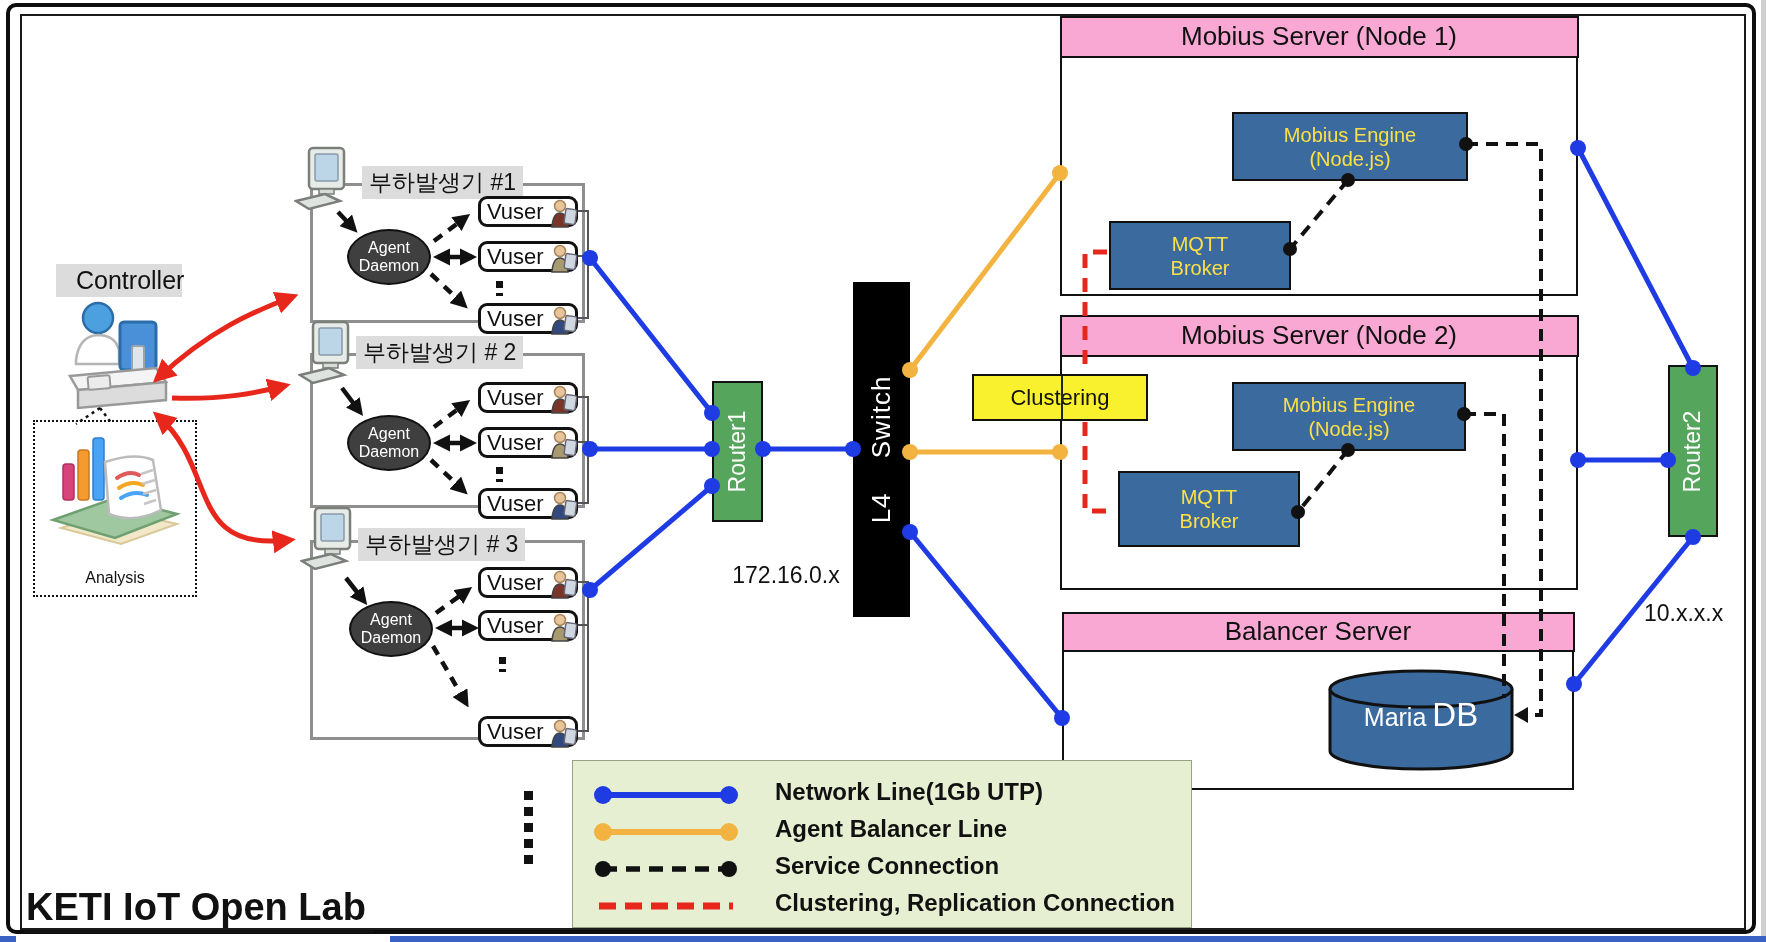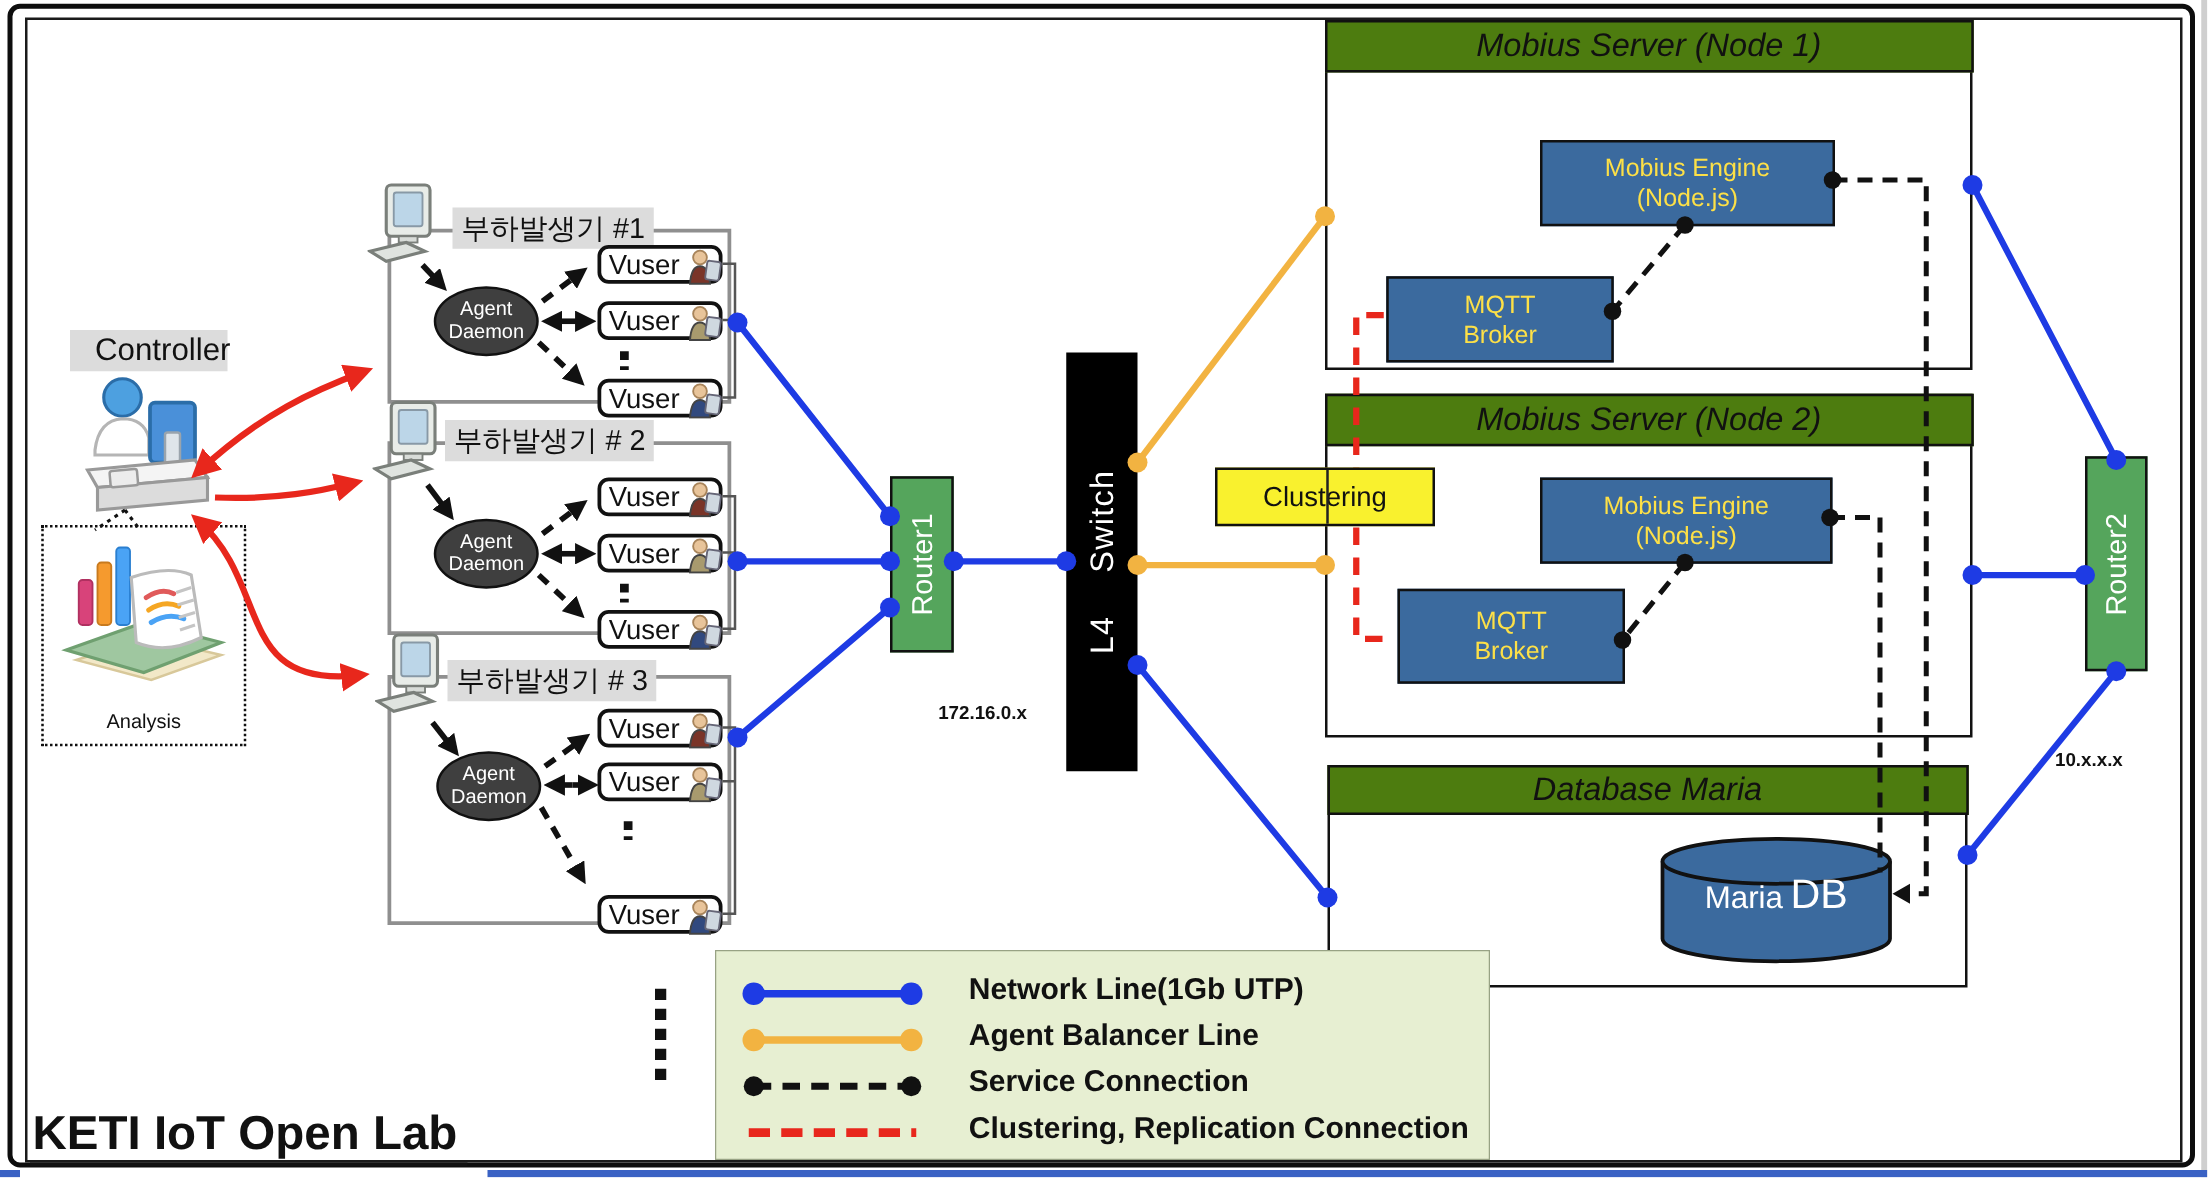--- a/index.html
+++ b/index.html
@@ -32,8 +32,8 @@
   .subnet{position:absolute;font-size:15px;font-weight:bold;white-space:nowrap;}
   
   .server{position:absolute;background:#fff;border:2.5px solid #111;z-index:1;}
-  .server .hdr{position:absolute;left:-2.5px;top:-2.5px;right:-2.5px;height:42px;background:#4d7c0f;border:2.5px solid #111;
-               display:flex;align-items:center;justify-content:center;font-size:26px;font-style:italic;}
+  .server .hdr{position:absolute;left:-2.5px;top:-2.5px;right:-2.5px;height:42px;background:#f9a8d4;border:2.5px solid #111;
+               display:flex;align-items:center;justify-content:center;font-size:26px;}
   .bluebox{position:absolute;background:var(--c-box_blue,#3b6a9e);border:2px solid #111;color:#fde047;
            display:flex;flex-direction:column;align-items:center;justify-content:center;font-size:20px;line-height:1.2;z-index:2;}
   .clustering{position:absolute;left:972px;top:374px;width:176px;height:47px;background:var(--c-yellow,#f9f12e);

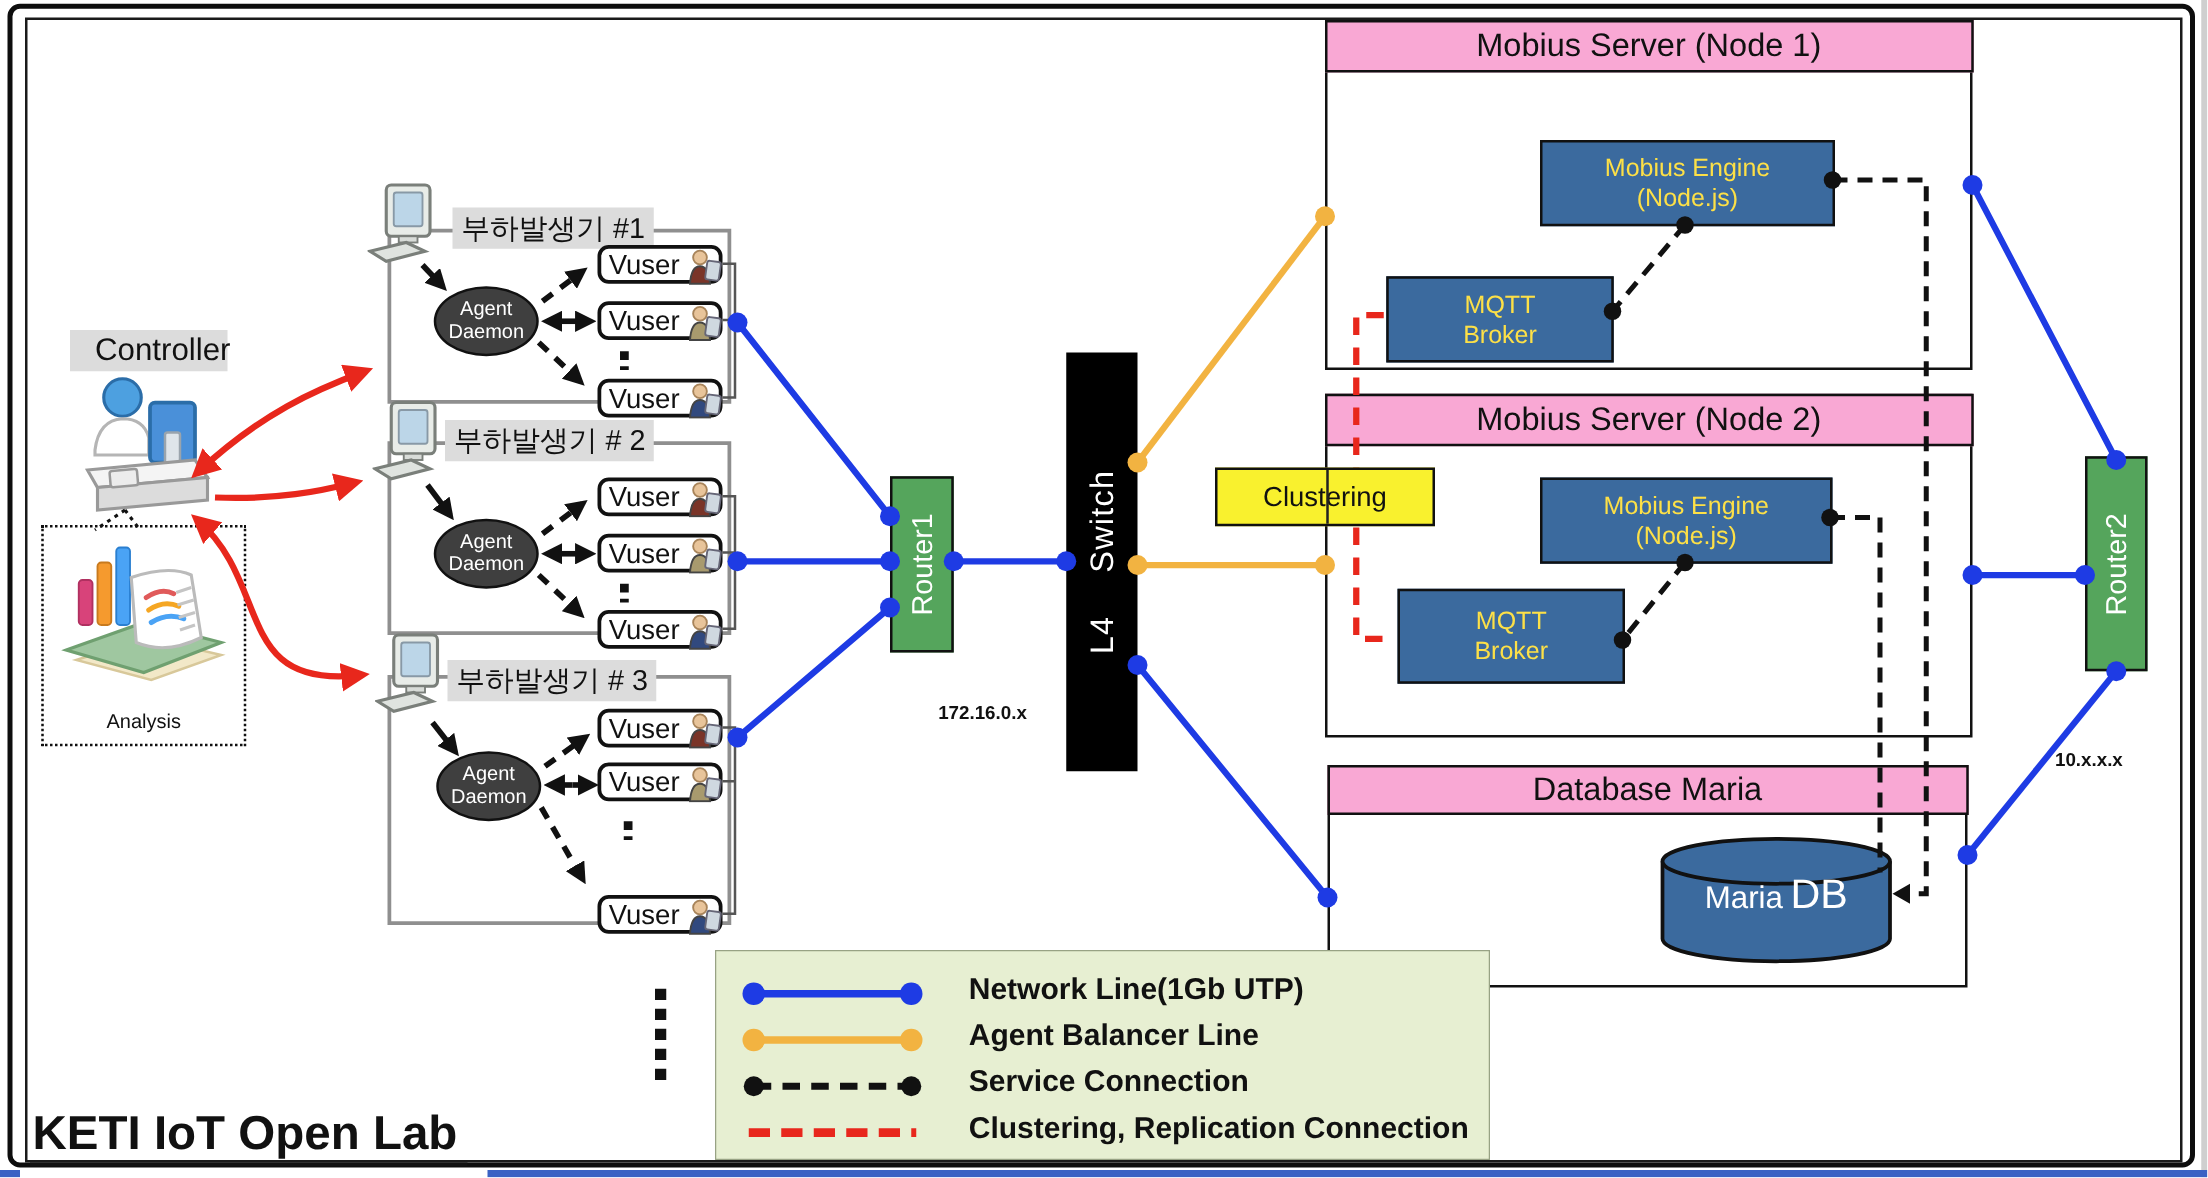--- a/index.html
+++ b/index.html
@@ -29,7 +29,7 @@
   .router span{transform:rotate(-90deg);white-space:nowrap;color:#fff;font-size:23px;}
   .l4{position:absolute;background:#000;display:flex;align-items:center;justify-content:center;z-index:2;}
   .l4 span{transform:rotate(-90deg);white-space:nowrap;color:#fff;font-size:26px;word-spacing:26px;letter-spacing:1px;}
-  .subnet{position:absolute;font-size:15px;font-weight:bold;white-space:nowrap;}
+  .subnet{position:absolute;font-size:23px;font-weight:normal;white-space:nowrap;}
   
   .server{position:absolute;background:#fff;border:2.5px solid #111;z-index:1;}
   .server .hdr{position:absolute;left:-2.5px;top:-2.5px;right:-2.5px;height:42px;background:#f9a8d4;border:2.5px solid #111;

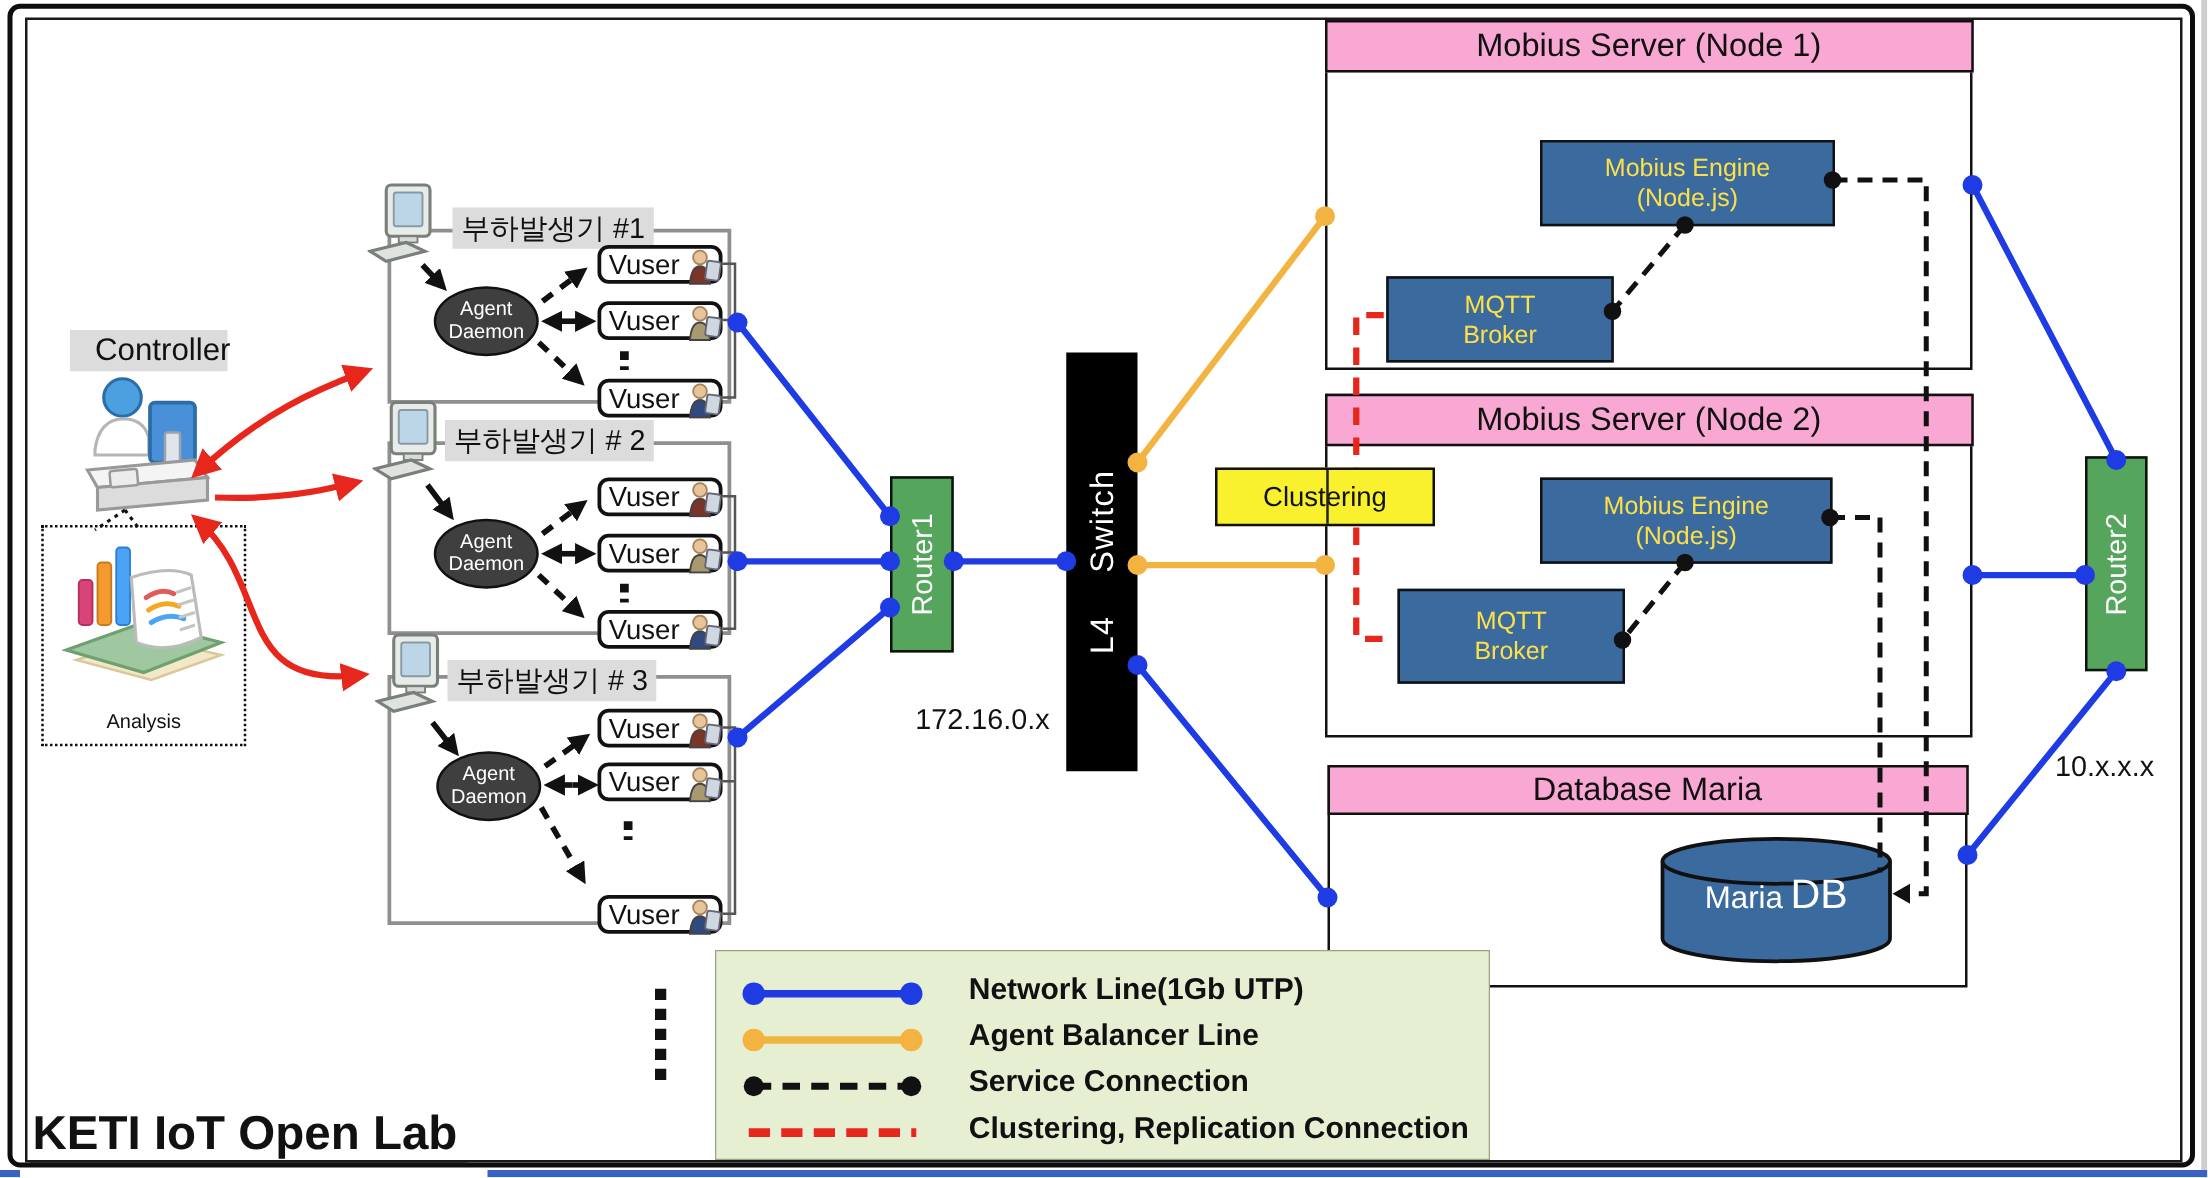--- a/index.html
+++ b/index.html
@@ -265,7 +265,7 @@
   </div>
 
   <div class="server" style="left:1062px;top:612px;width:512px;height:178px">
-    <div class="hdr" style="height:40px">Database Maria</div>
+    <div class="hdr" style="height:40px">Balancer Server</div>
     <div class="abs" style="left:263px;top:54px;z-index:2">
       <svg width="188" height="106" viewBox="0 0 188 106">
         <path d="M3,21 v62 a91,18 0 0 0 182,0 v-62" fill="#3b6a9e" stroke="#111" stroke-width="3"></path>

